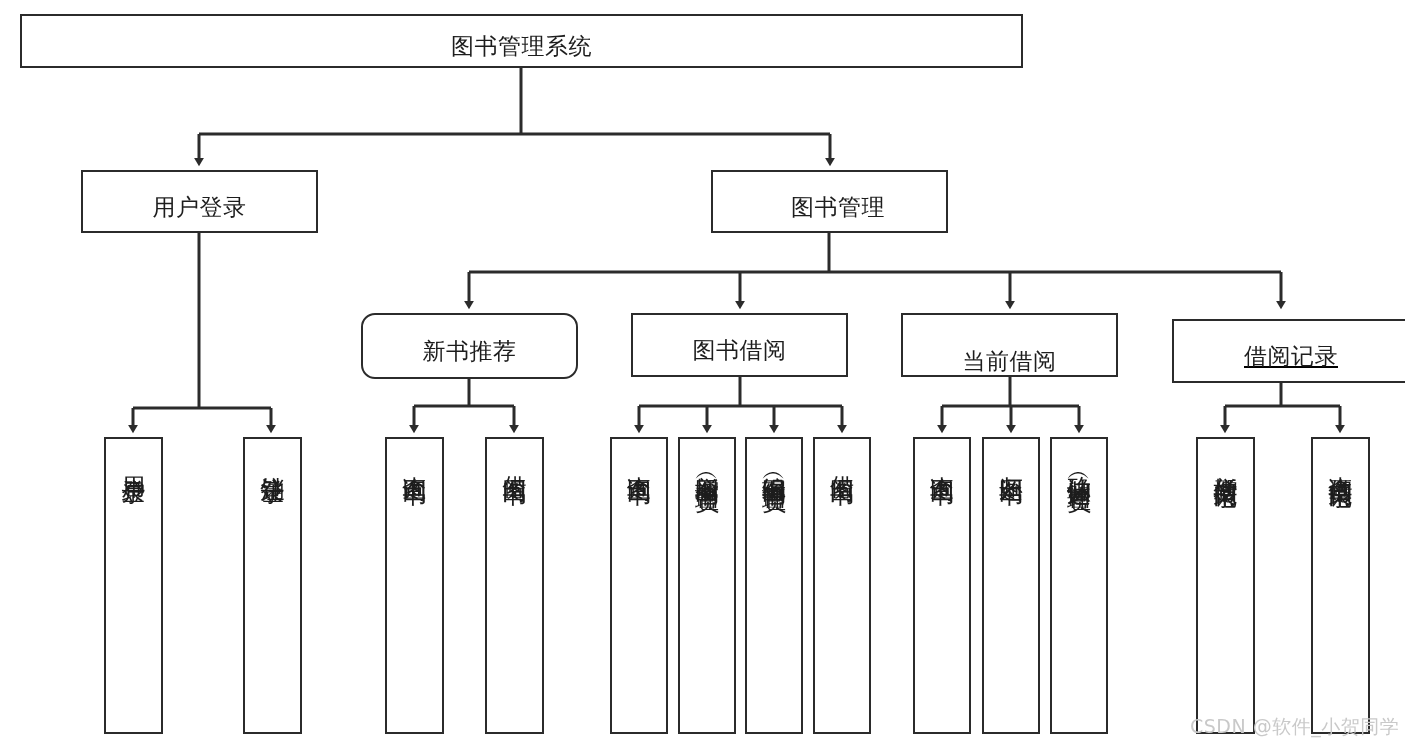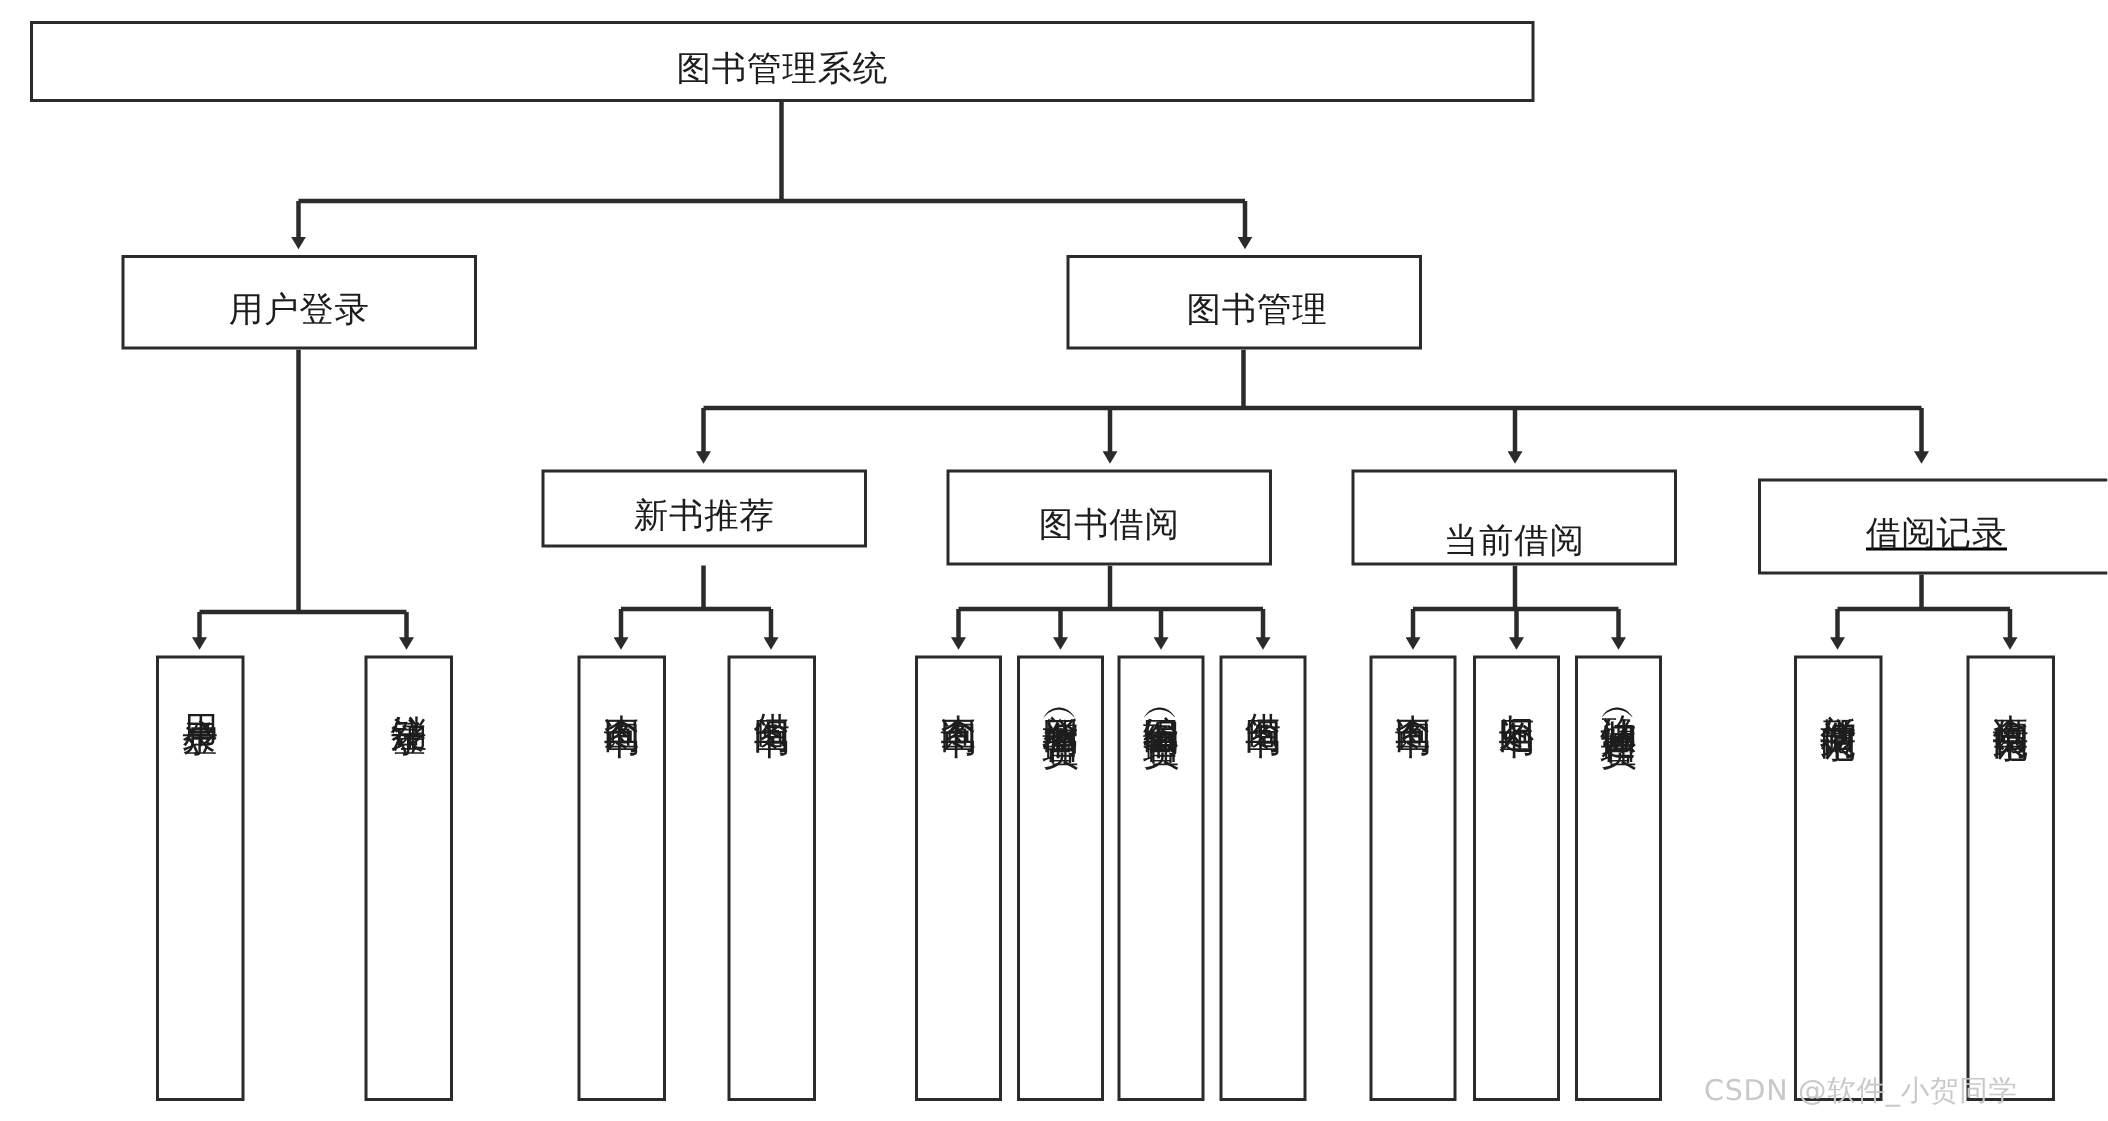--- a/index.html
+++ b/index.html
@@ -132,7 +132,7 @@
     <span class="node-label">图书管理</span>
   </div>
 
-  <div class="node horizontal" style="left:361px; top:313px; width:217px; height:52px;">
+  <div class="node horizontal" style="left:361px; top:313px; width:217px; height:66px;border-radius:14px;">
     <span class="node-label">新书推荐</span>
   </div>
   <div class="node horizontal" style="left:631px; top:313px; width:217px; height:64px;">

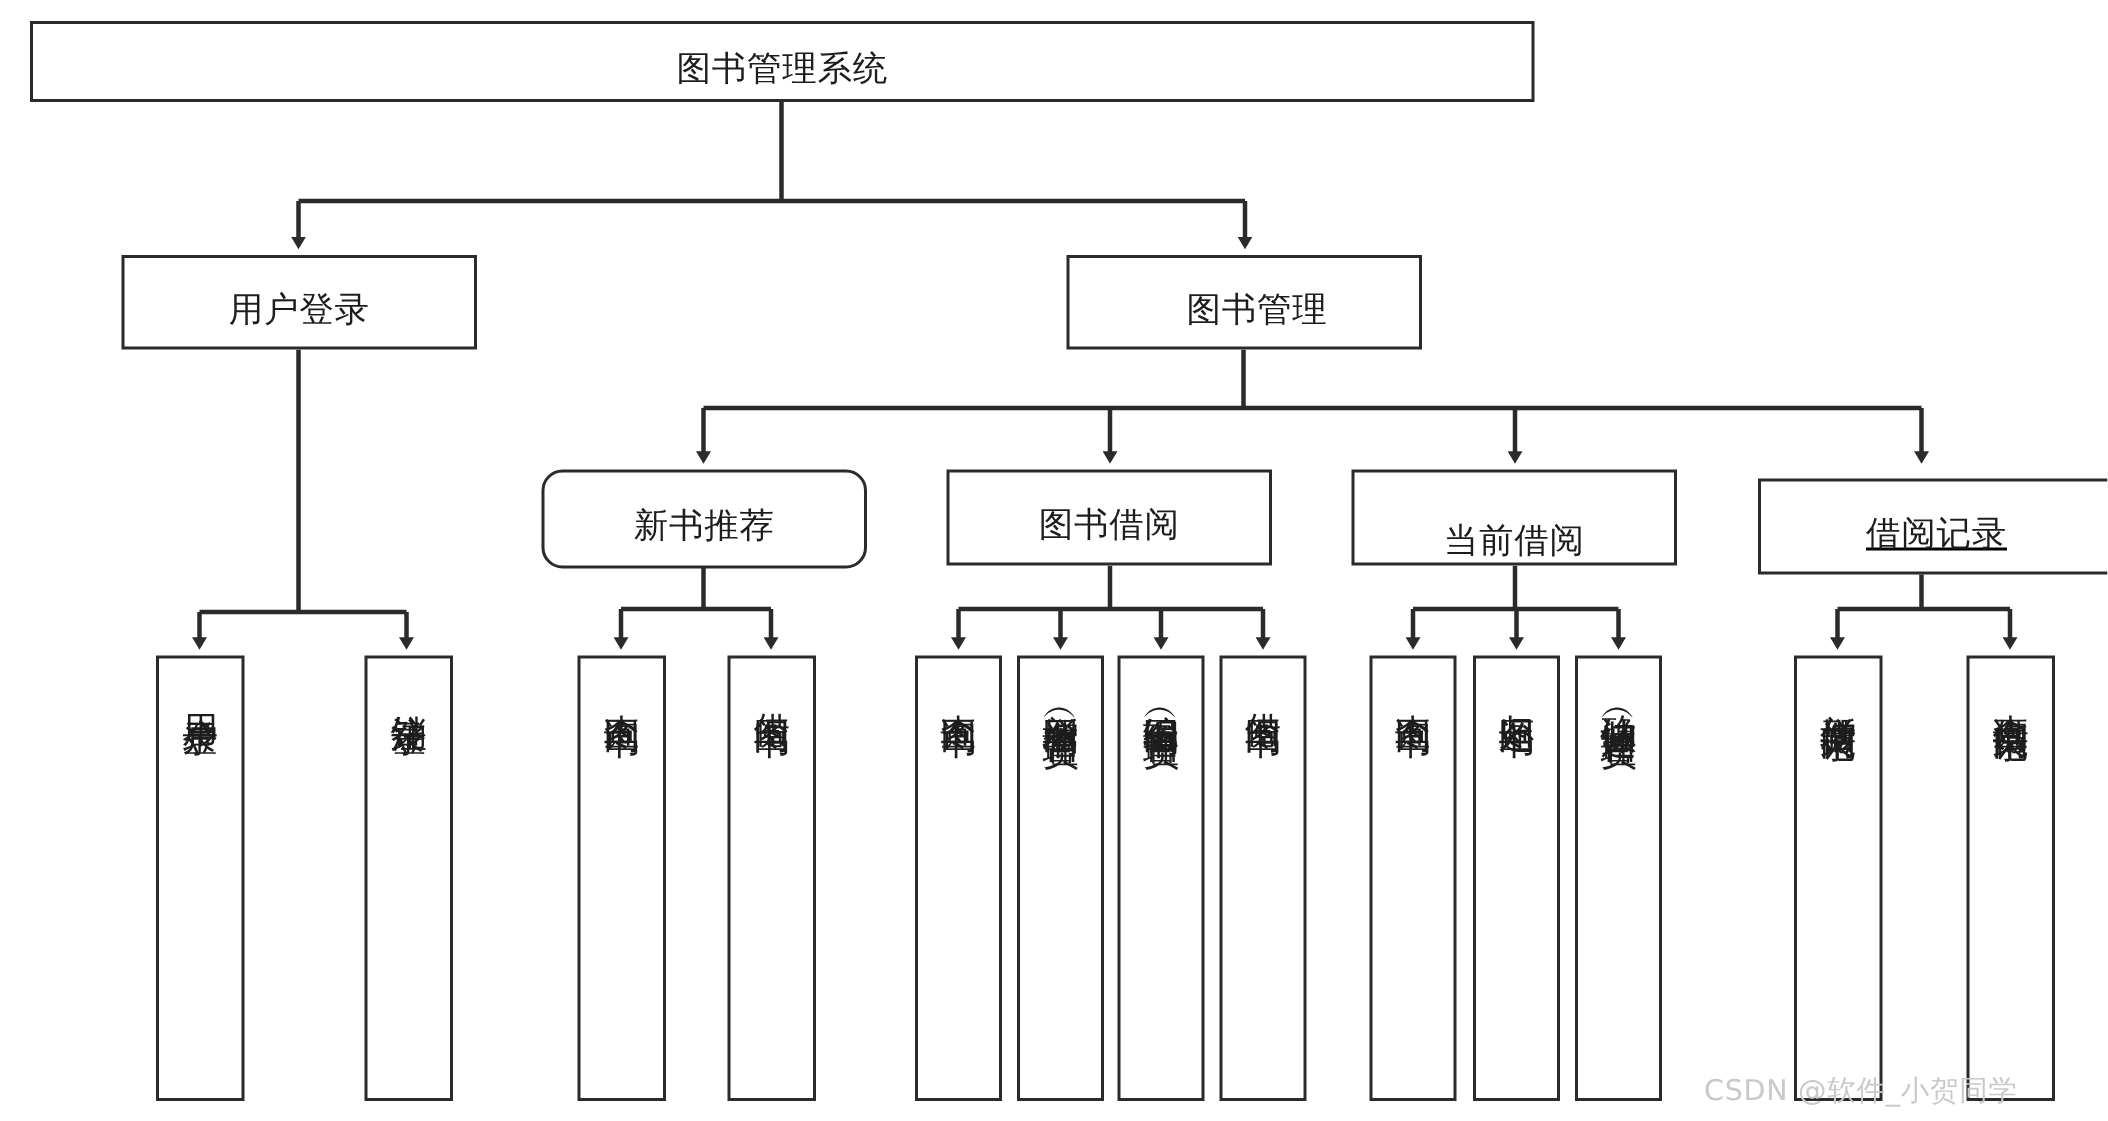--- a/index.html
+++ b/index.html
@@ -189,7 +189,7 @@
     <span class="node-label">查询借阅记录</span>
   </div>
 
-  <div class="watermark" style="left:1136px; top:714px;">CSDN @软件_小贺同学</div>
+  <div class="watermark" style="left:1190px; top:714px;">CSDN @软件_小贺同学</div>
 
 </div>
 

